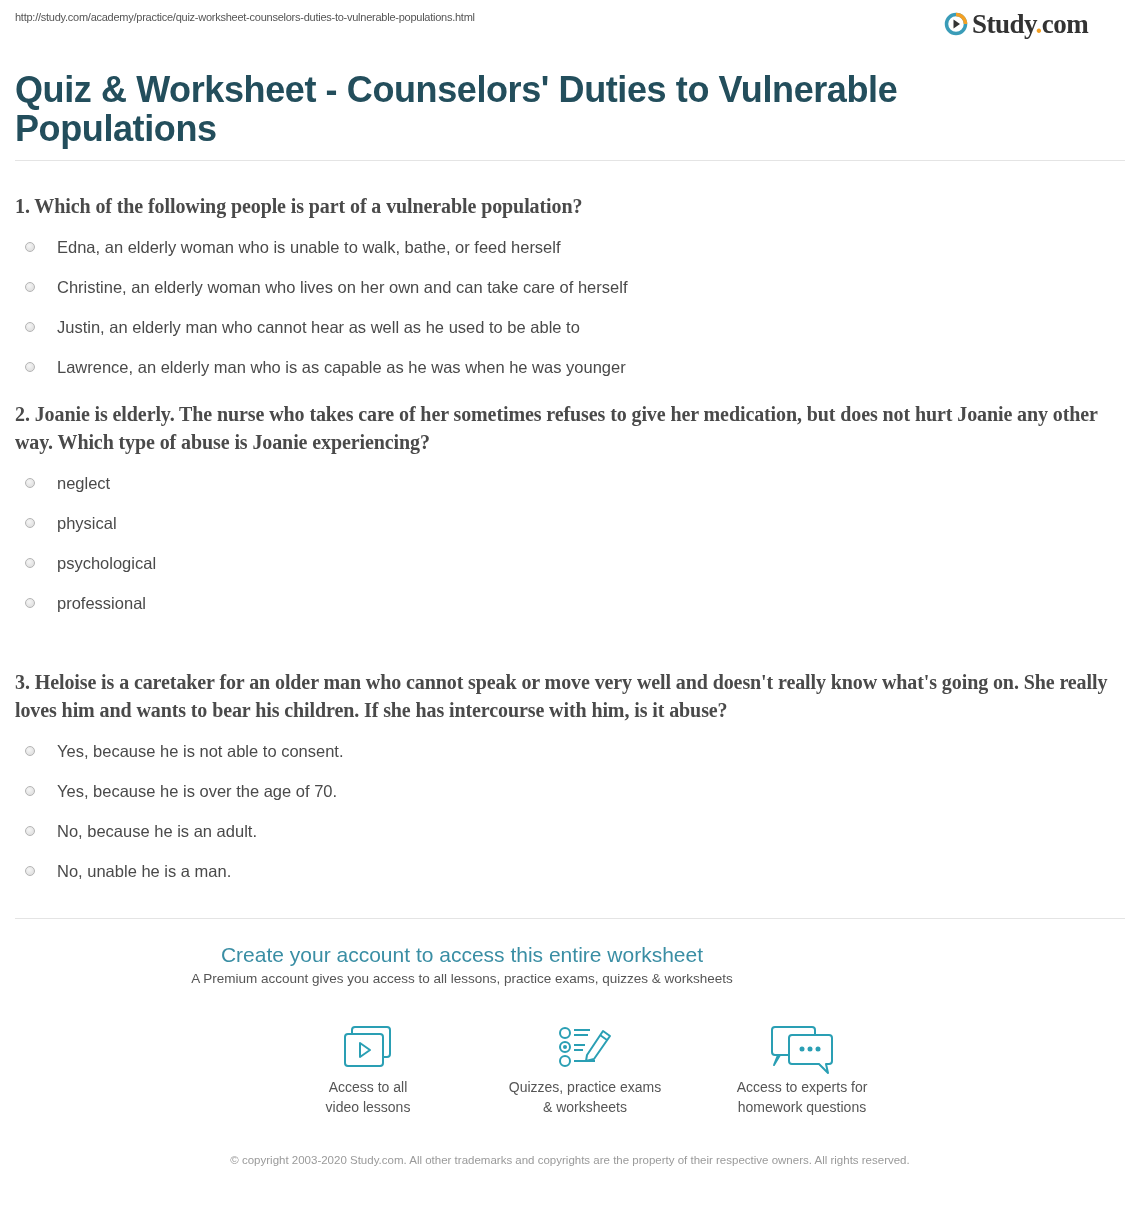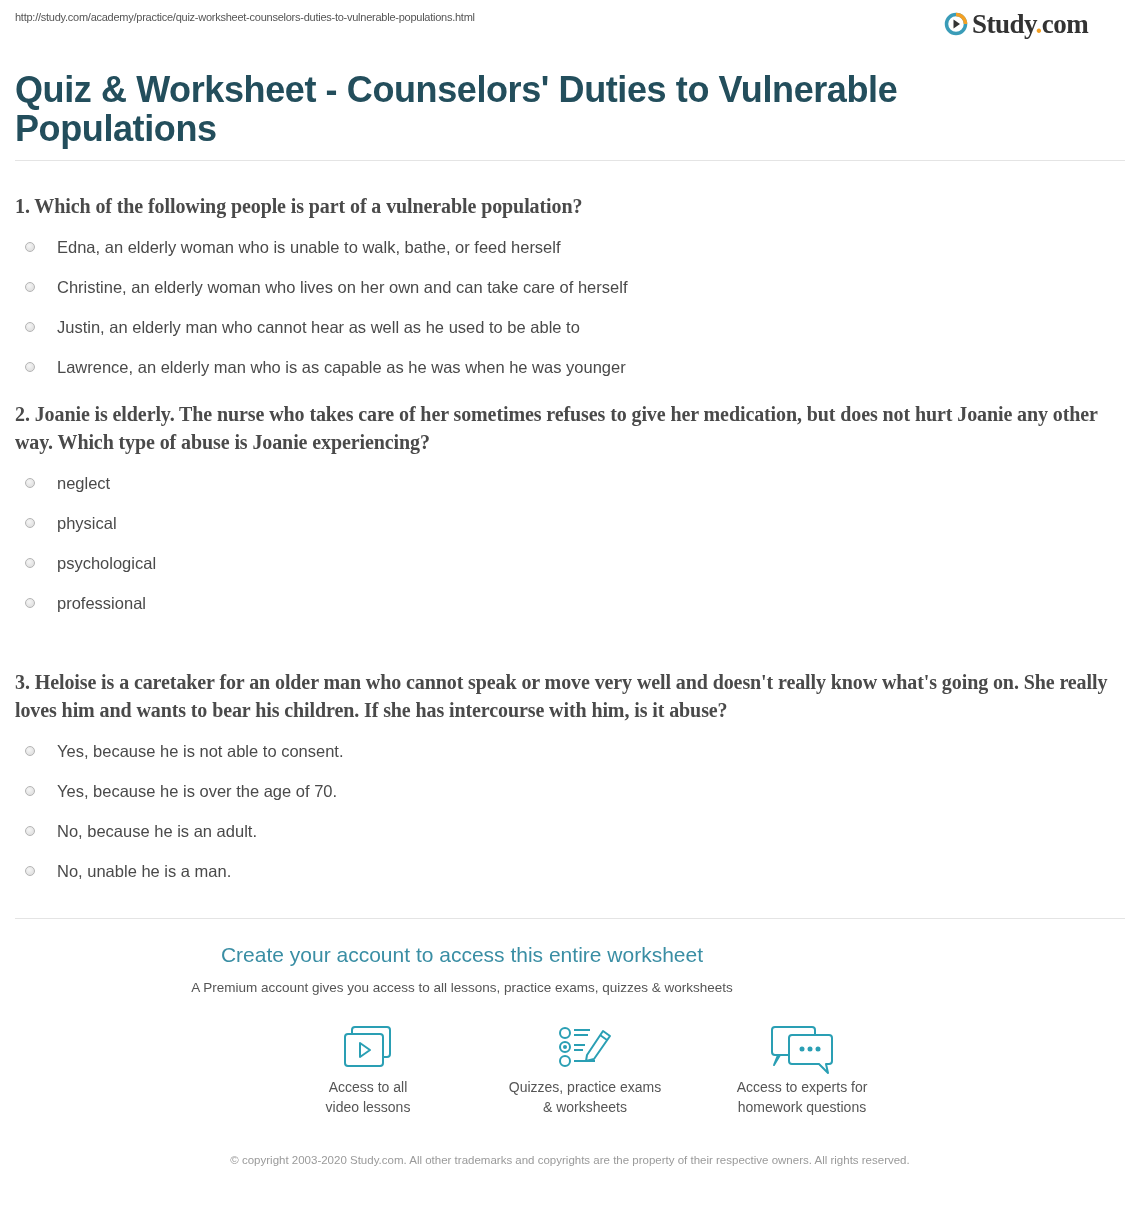--- a/index.html
+++ b/index.html
@@ -112,7 +112,7 @@
       font-family: "Liberation Sans", sans-serif;
       font-size: 13.5px;
       color: #555;
-      margin-top: 10px;
+      margin-top: 1px;
     }
     .features {
       position: absolute;

